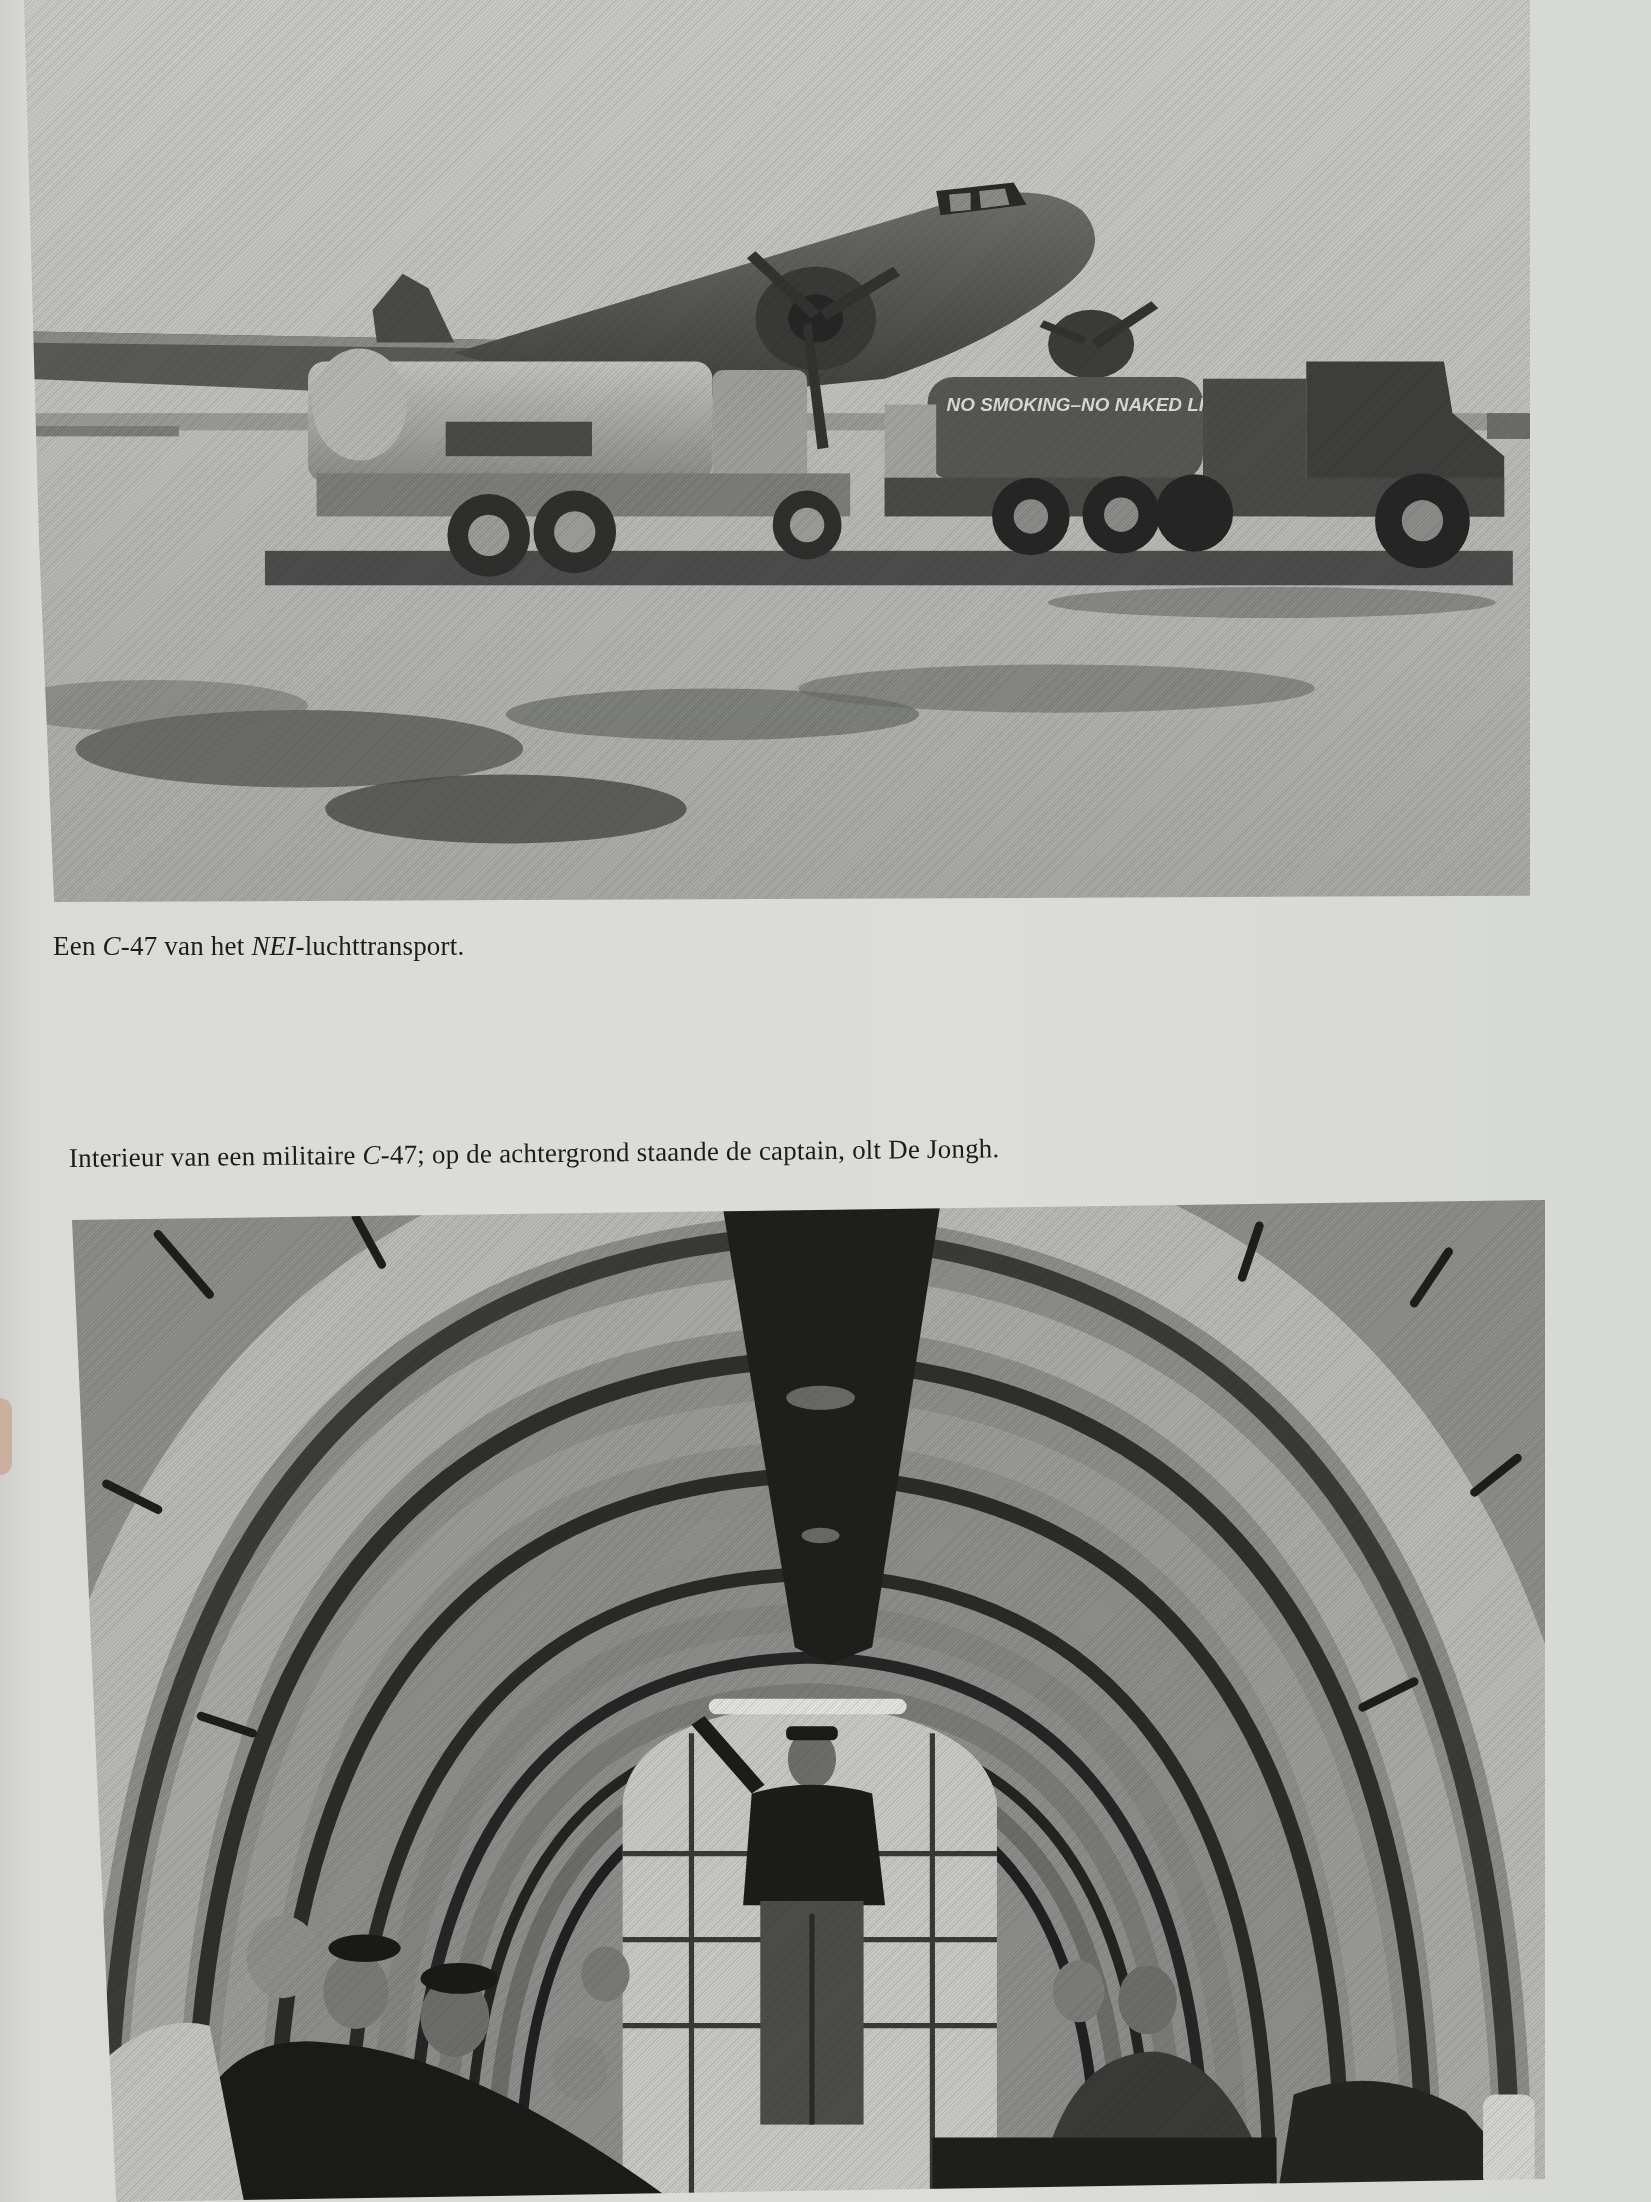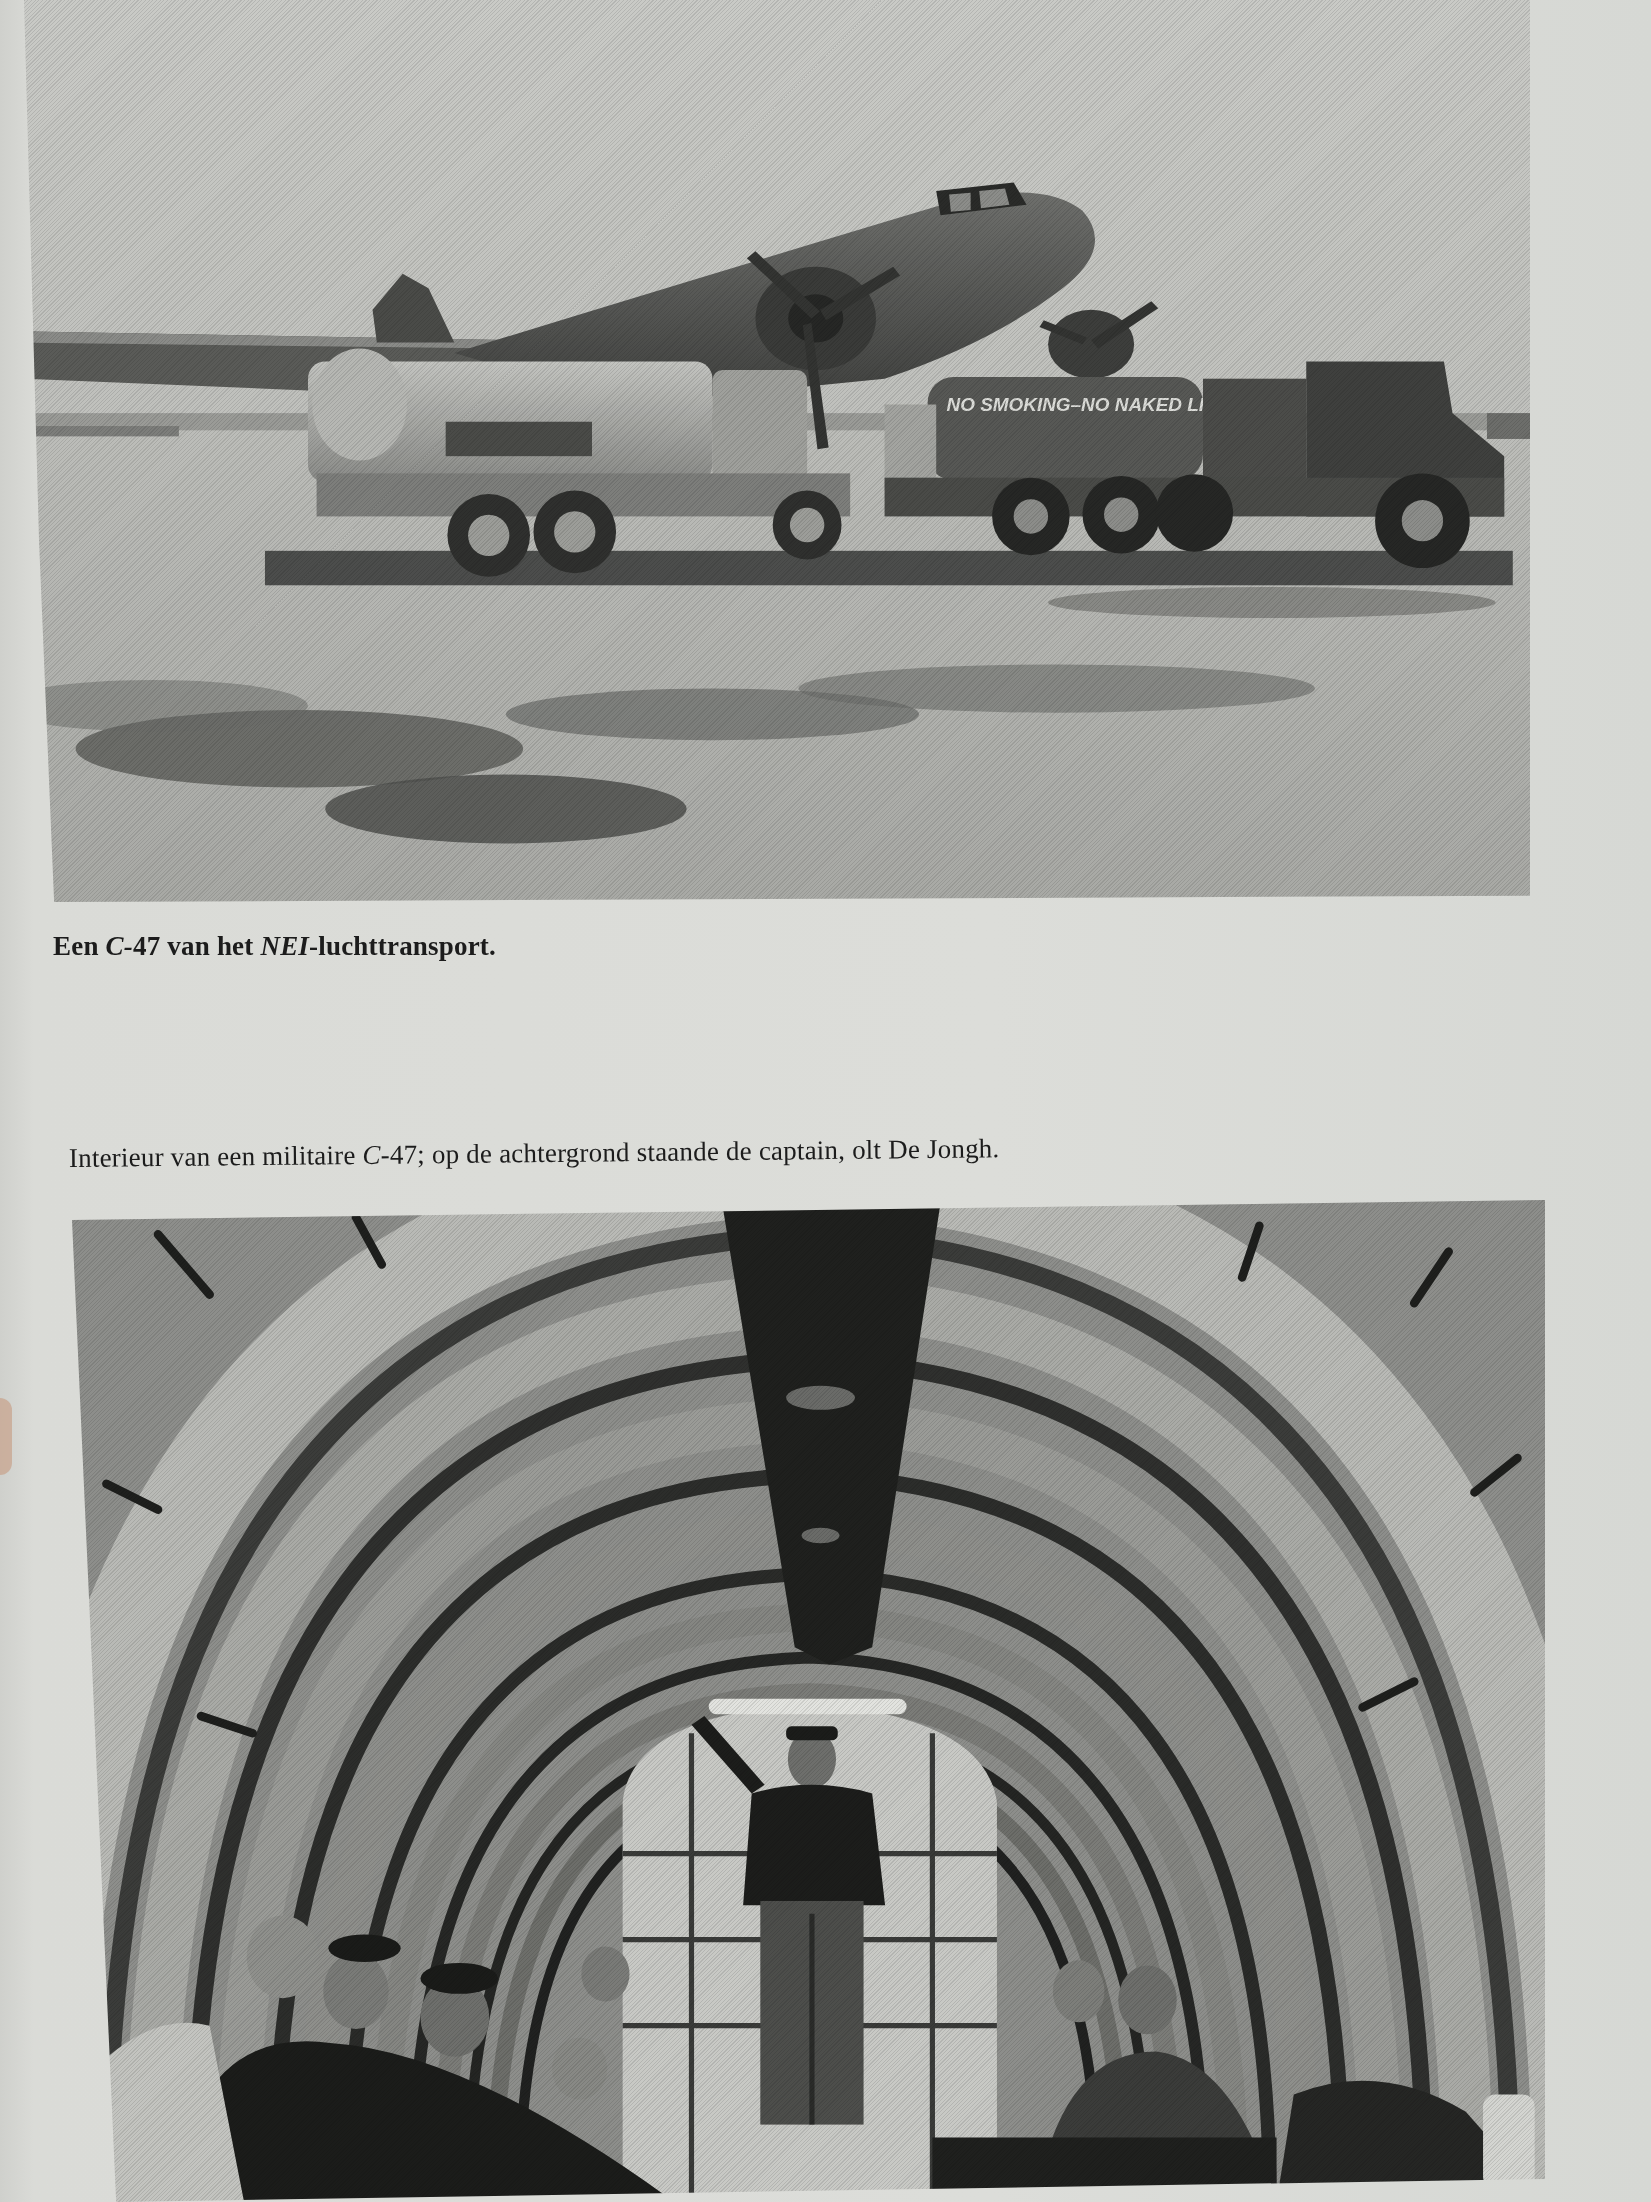--- a/index.html
+++ b/index.html
@@ -34,7 +34,7 @@
     white-space:nowrap;
   }
   .caption .sc { font-style:italic; font-variant:small-caps; }
-  .cap1 { left:53px; top:931px;font-weight:bold; }
+  .cap1 { left:53px; top:931px; }
   .cap2 { left:69px; top:1143px; transform:rotate(-0.6deg); transform-origin:left center; font-size:27px; }
   .finger {
     position:absolute; left:0; top:1398px; width:12px; height:77px;

